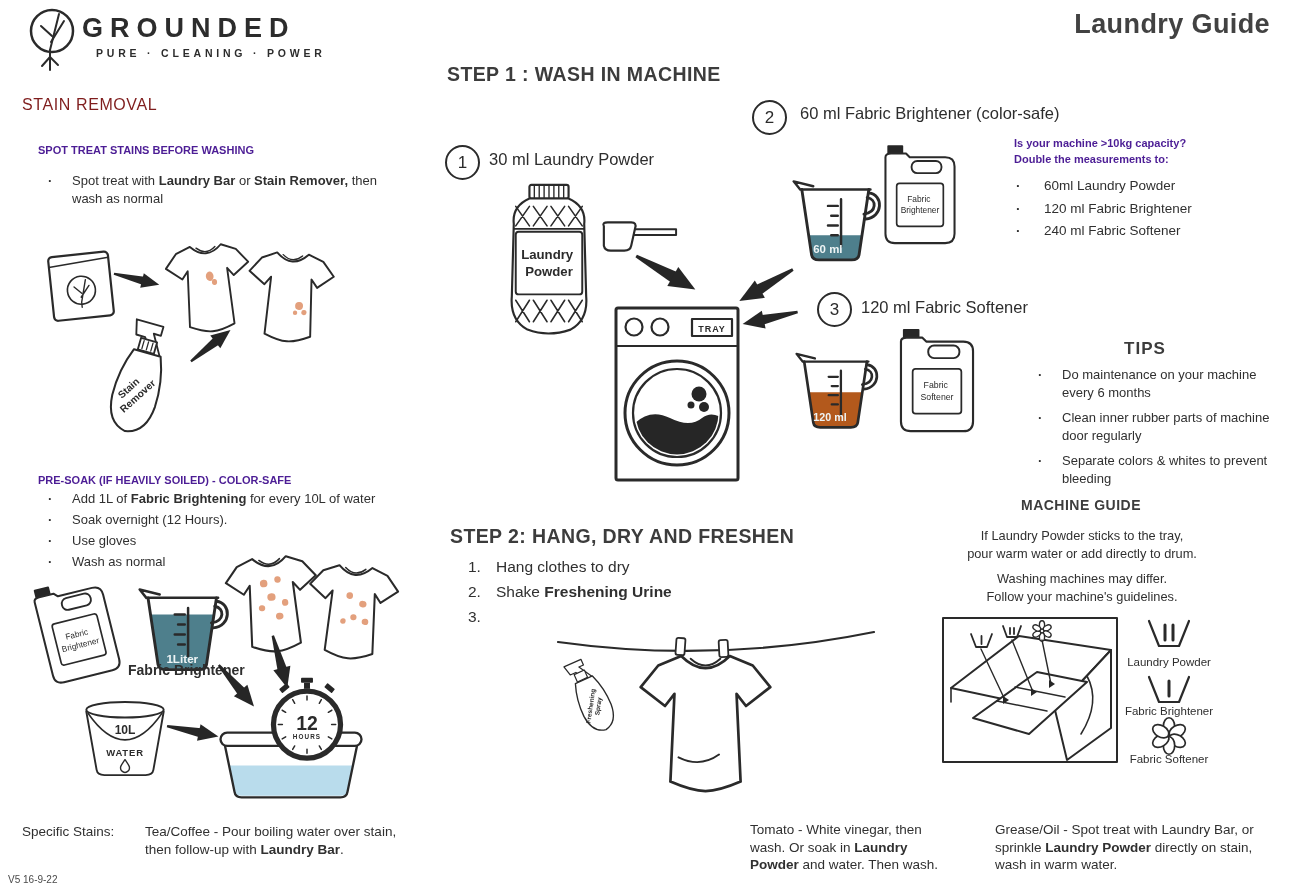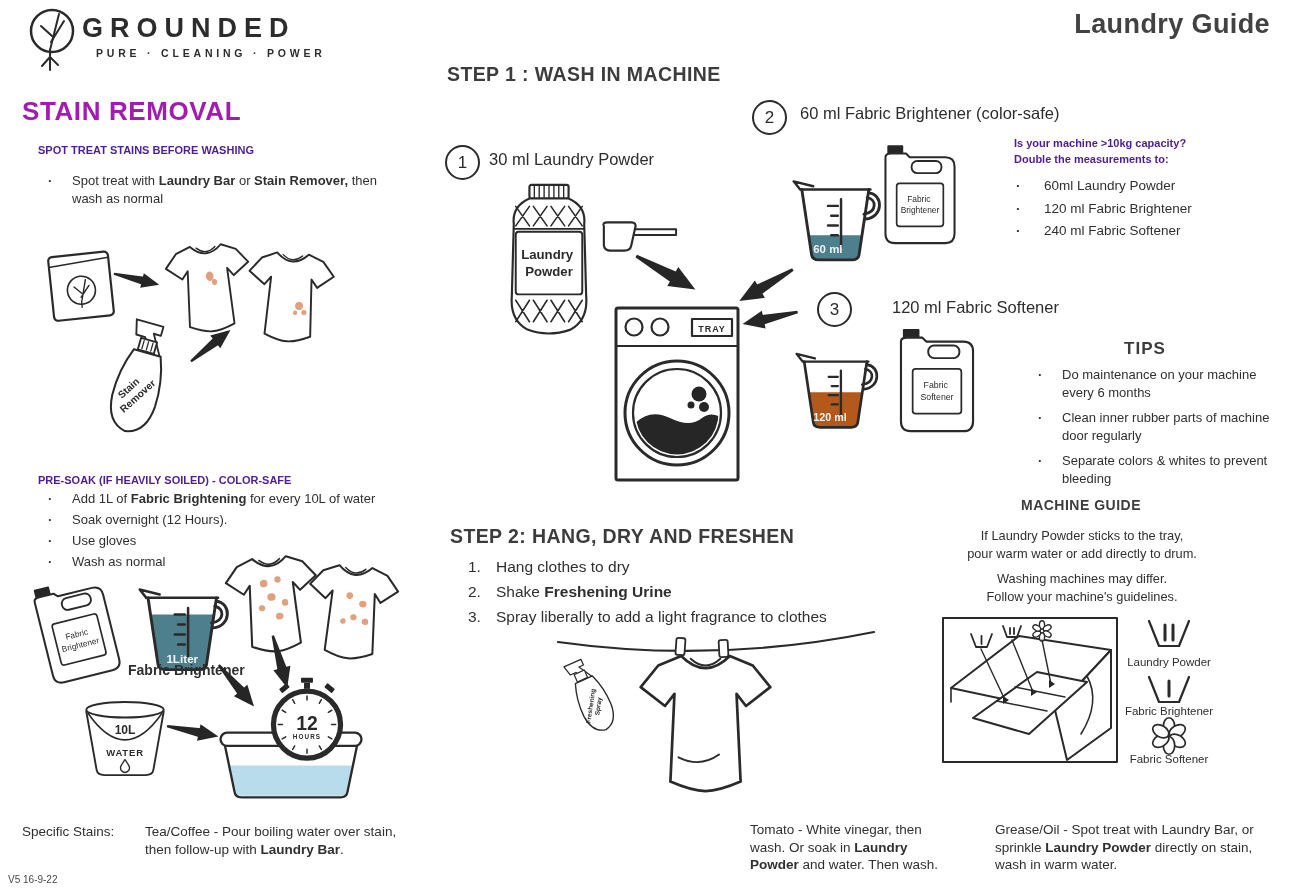--- a/index.html
+++ b/index.html
@@ -10,7 +10,7 @@
   .brand{font-size:27px;font-weight:600;letter-spacing:7px;color:#2c2c2c}
   .tagline{font-size:10.5px;font-weight:700;letter-spacing:3.8px;color:#2c2c2c}
   .title-xl{font-size:27px;font-weight:600;letter-spacing:.4px;color:#424242}
-  .h1{font-size:26px;font-weight:700;letter-spacing:.6px;color:#a21caf}
+  .h1{font-size:16px;font-weight:400;letter-spacing:.6px;color:#7f1d1d}
   .hstep{font-size:19.5px;font-weight:800;letter-spacing:.4px;color:#3c3c3c}
   .h2{font-size:11px;font-weight:700;color:#4c1d95}
   .body{font-size:13px;line-height:1.38}

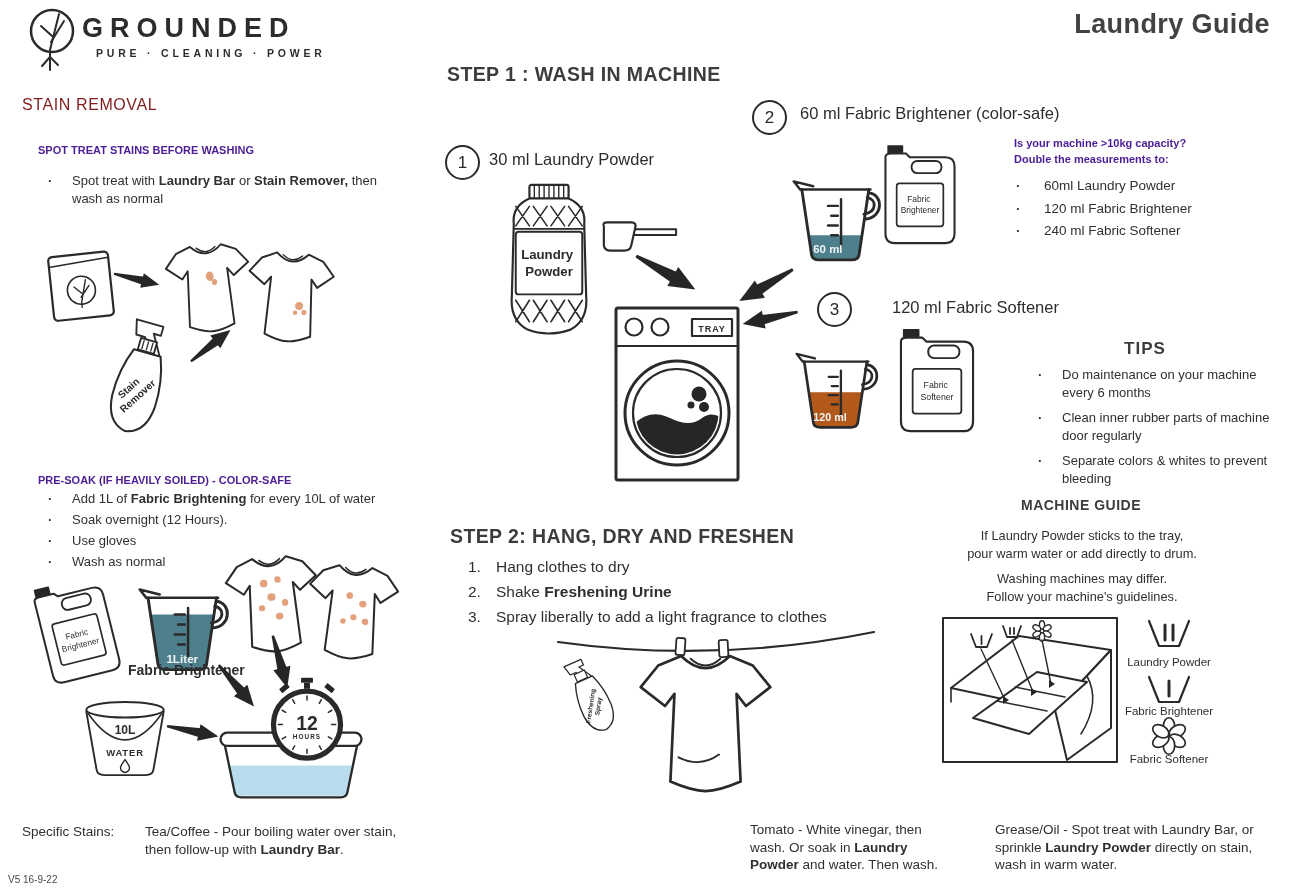--- a/index.html
+++ b/index.html
@@ -207,7 +207,7 @@
   <div class="abs step-label" style="left:800px;top:104px">60 ml Fabric Brightener (color-safe)</div>
 
   <div class="abs numcircle" style="left:817px;top:292px">3</div>
-  <div class="abs step-label" style="left:892px;top:298px">120 ml Fabric Softener</div>
+  <div class="abs step-label" style="left:861px;top:298px">120 ml Fabric Softener</div>
 
   <svg class="abs" style="left:504px;top:182px" width="90" height="170" viewBox="0 0 92 172">
     <rect class="o l22" x="26" y="2" width="40" height="14" rx="2"></rect>

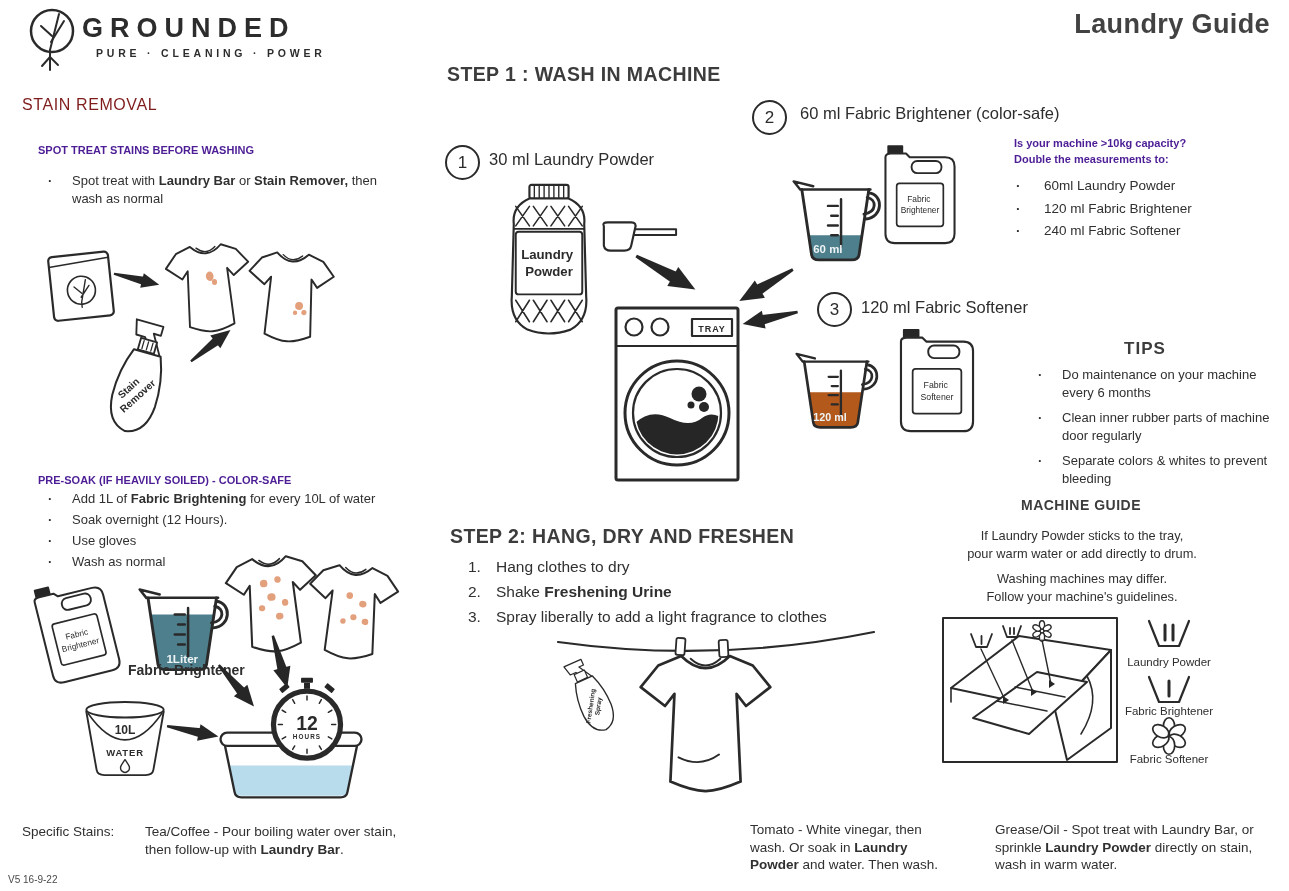--- a/index.html
+++ b/index.html
@@ -401,7 +401,6 @@
     </div>
     <div class="olrow">
       <span class="num">3.</span>
-      <span><span>Spray liberally to add a light fragrance to clothes</span><b></b><span></span></span>
     </div>
   </div>
 

